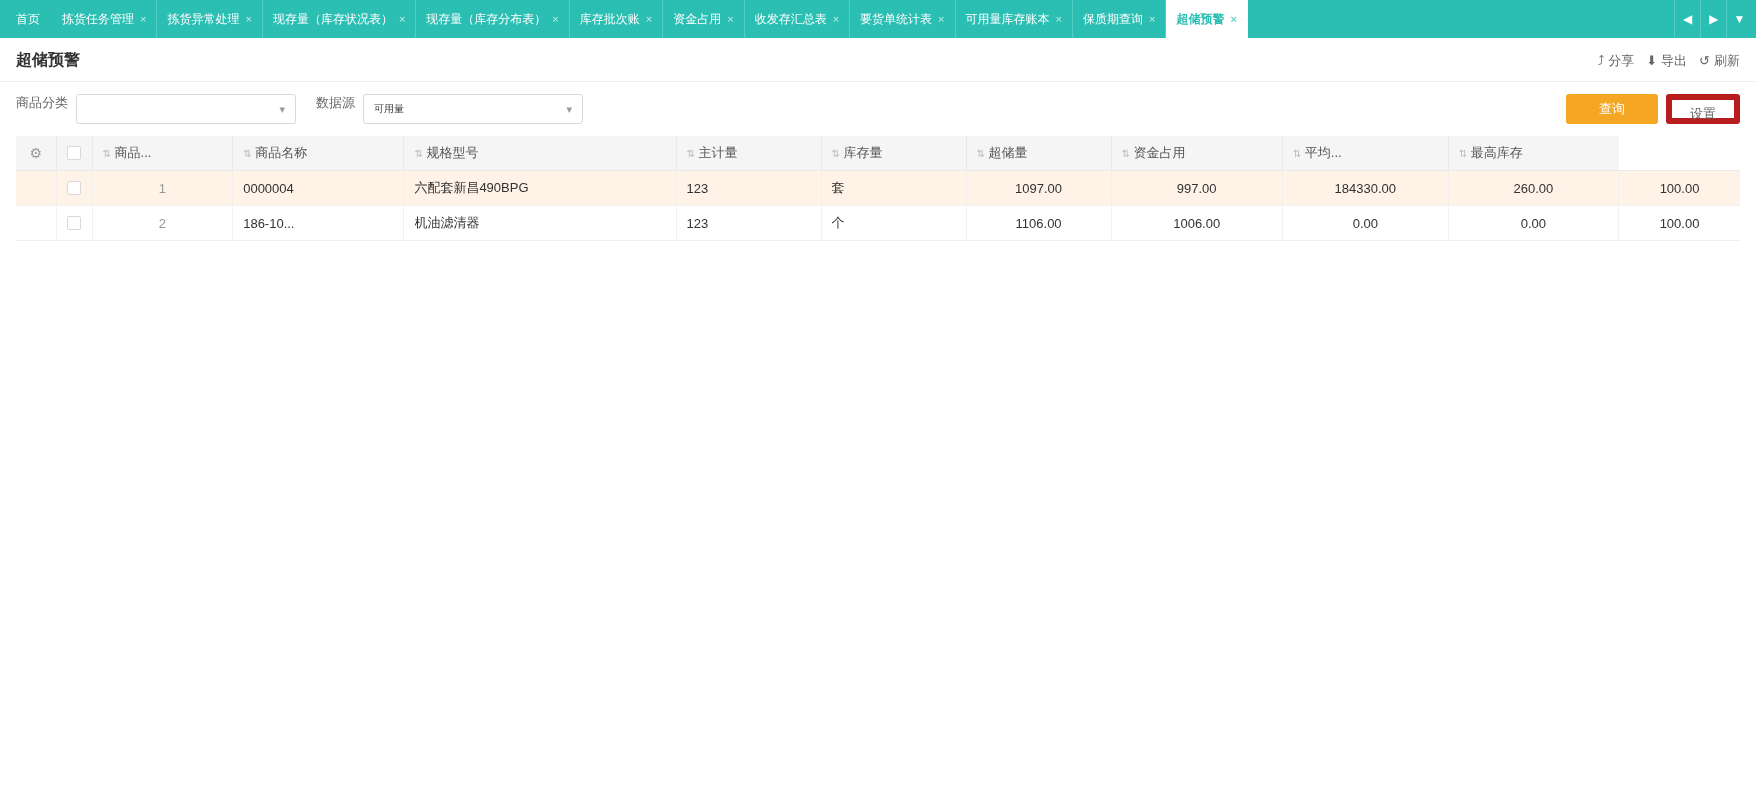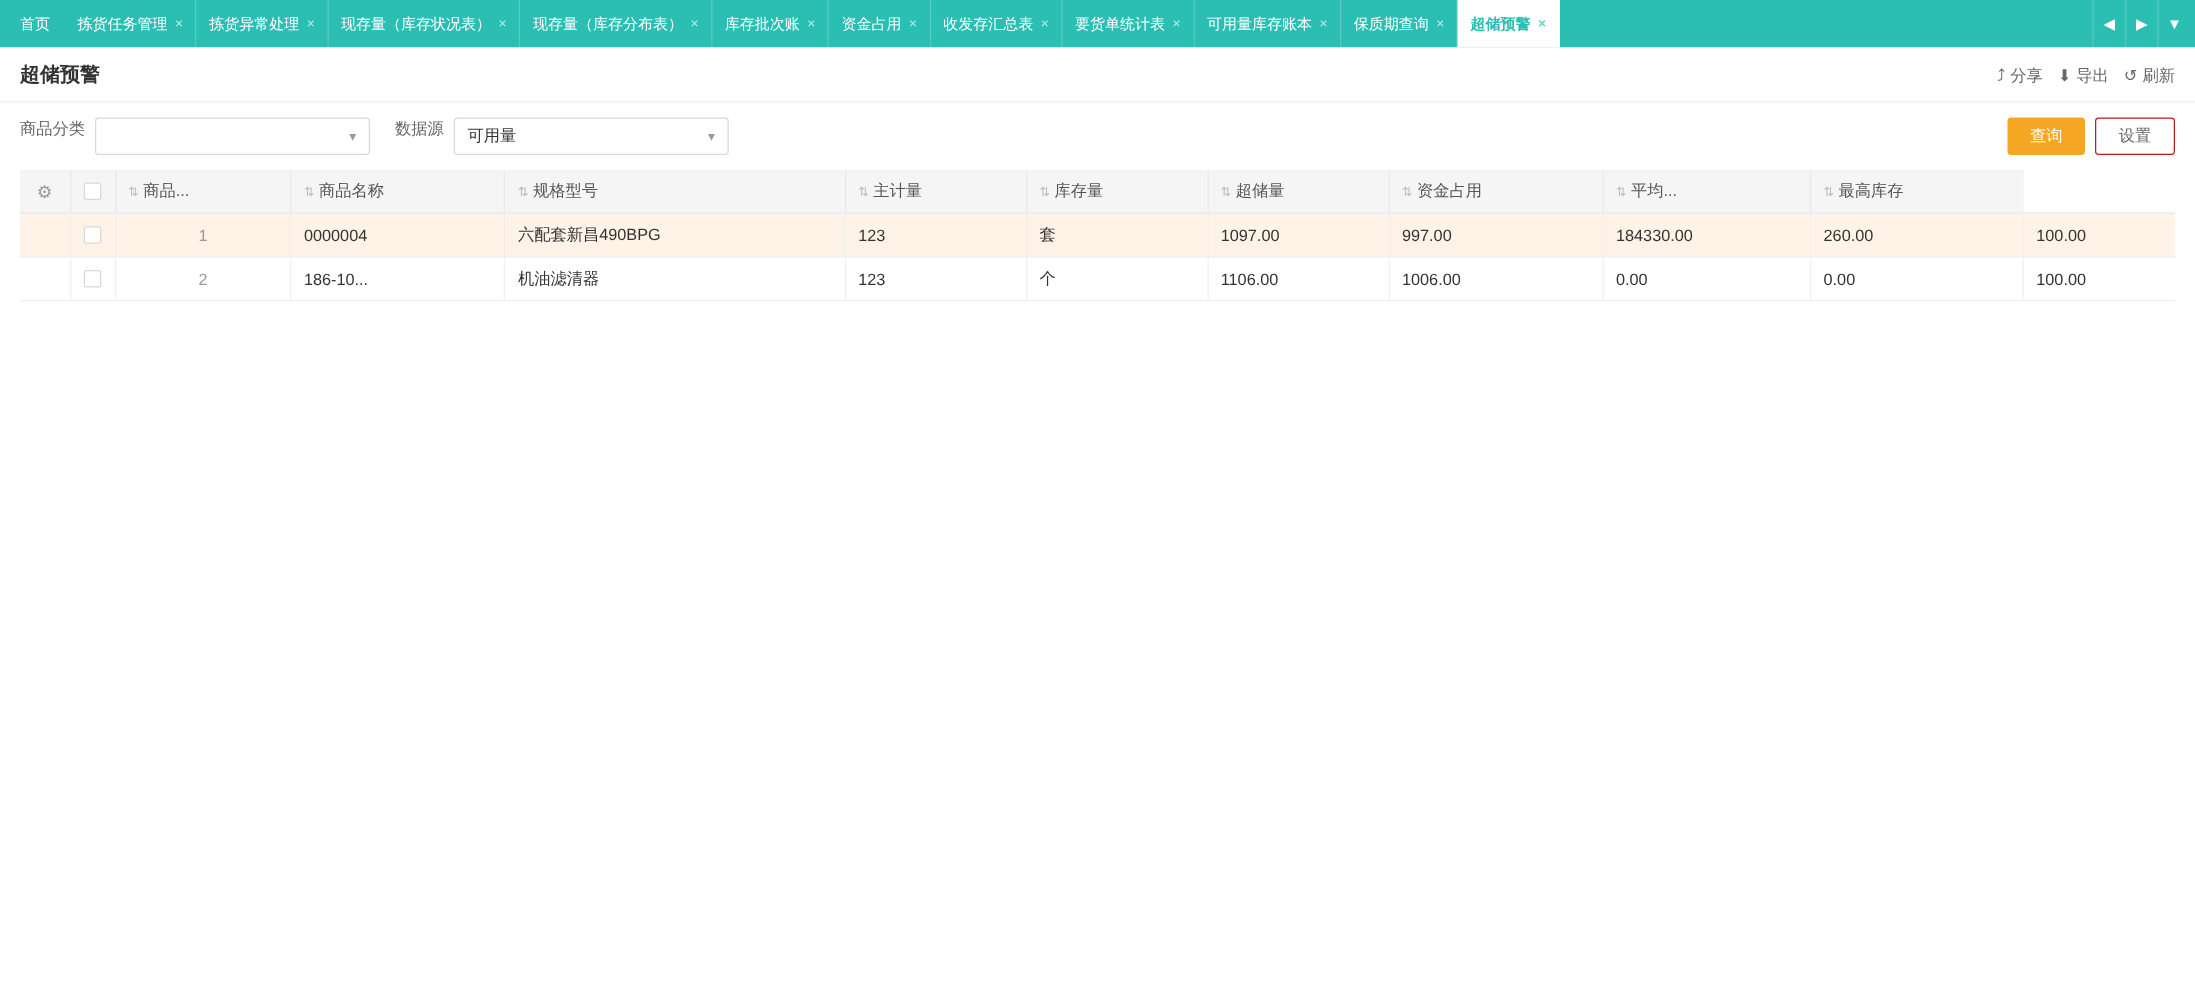--- a/index.html
+++ b/index.html
@@ -127,7 +127,7 @@
     }
     .filter-select-value {
       color: #333;
-      font-size: 13px;
+      font-size: 10px;
     }
     .filter-select-arrow {
       color: #999;

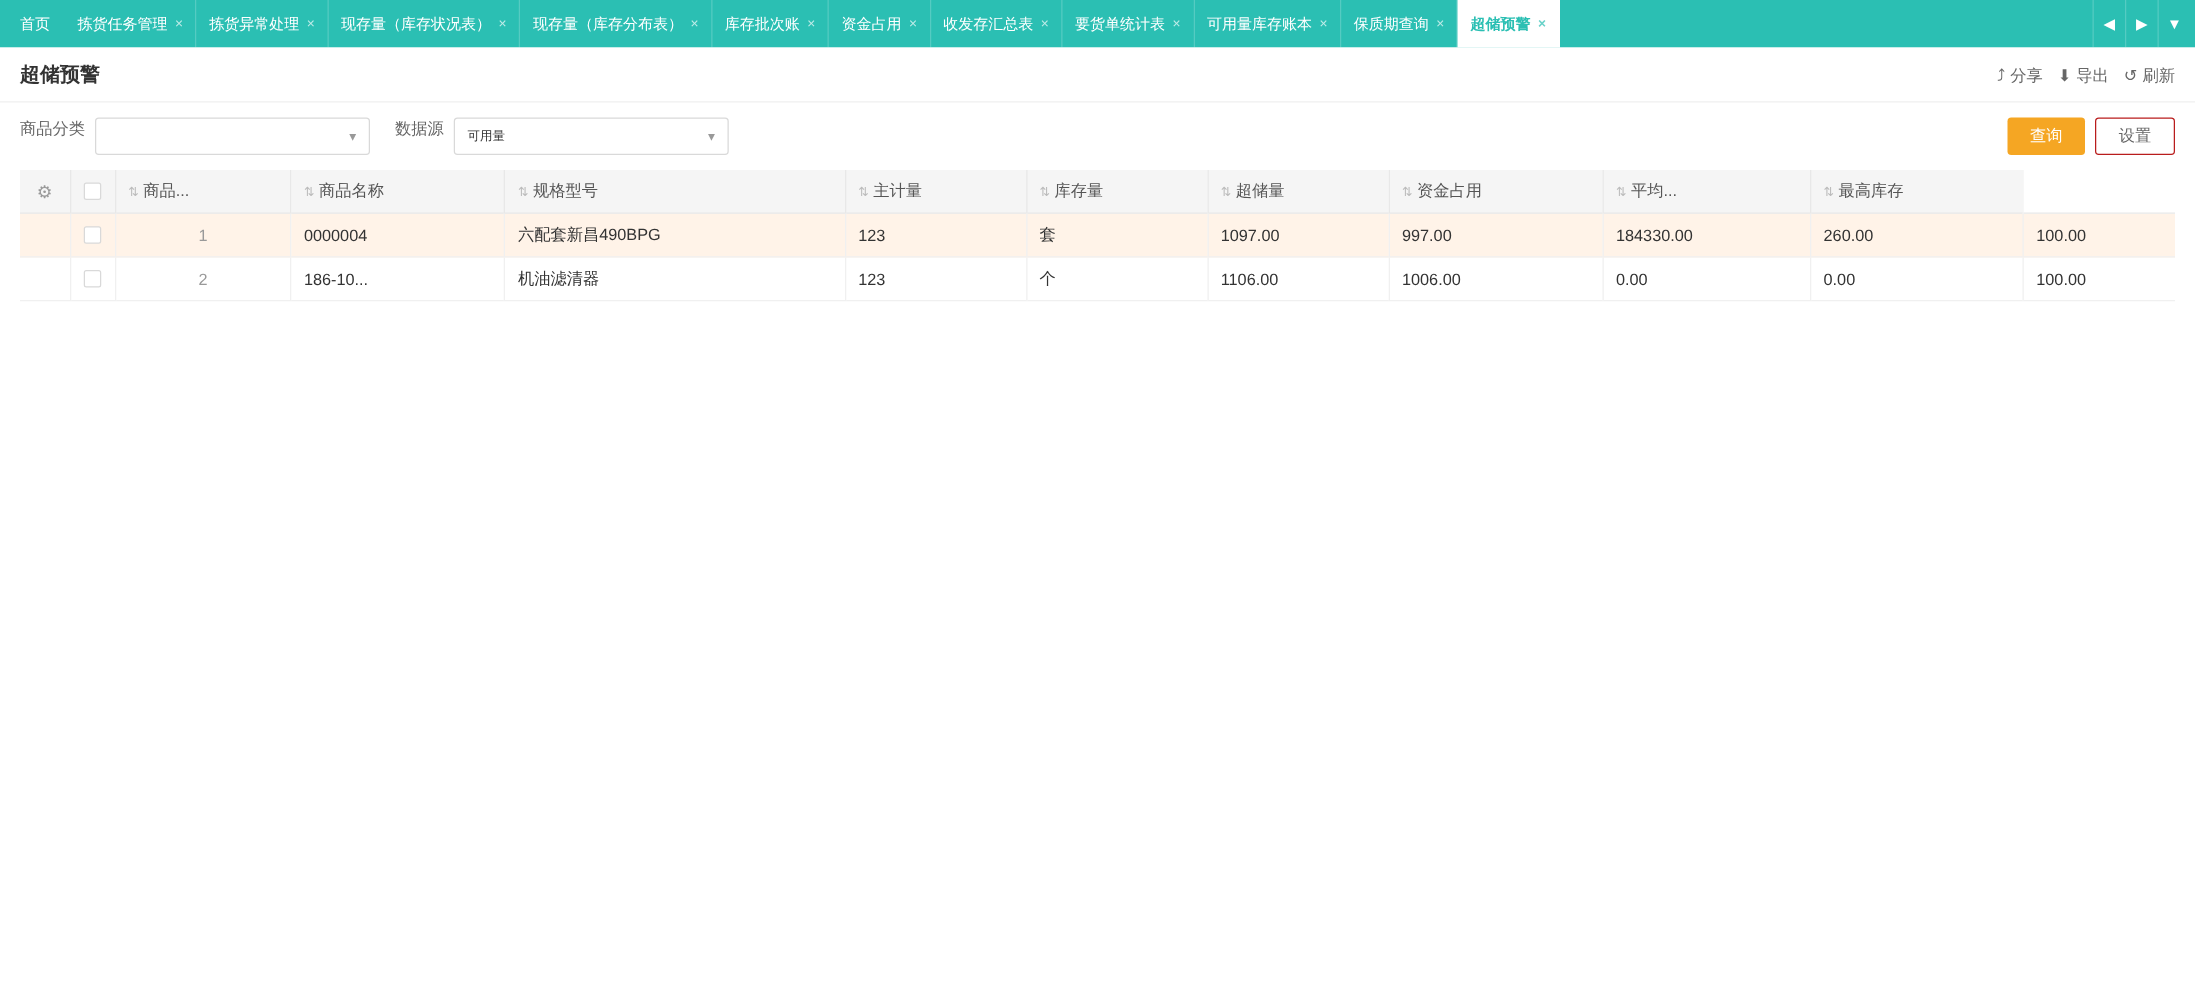--- a/index.html
+++ b/index.html
@@ -144,7 +144,7 @@
       color: #fff;
       border: none;
       border-radius: 3px;
-      padding: 5px 18px;
+      padding: 5px 33px;
       cursor: pointer;
       font-size: 13px;
       height: 30px;

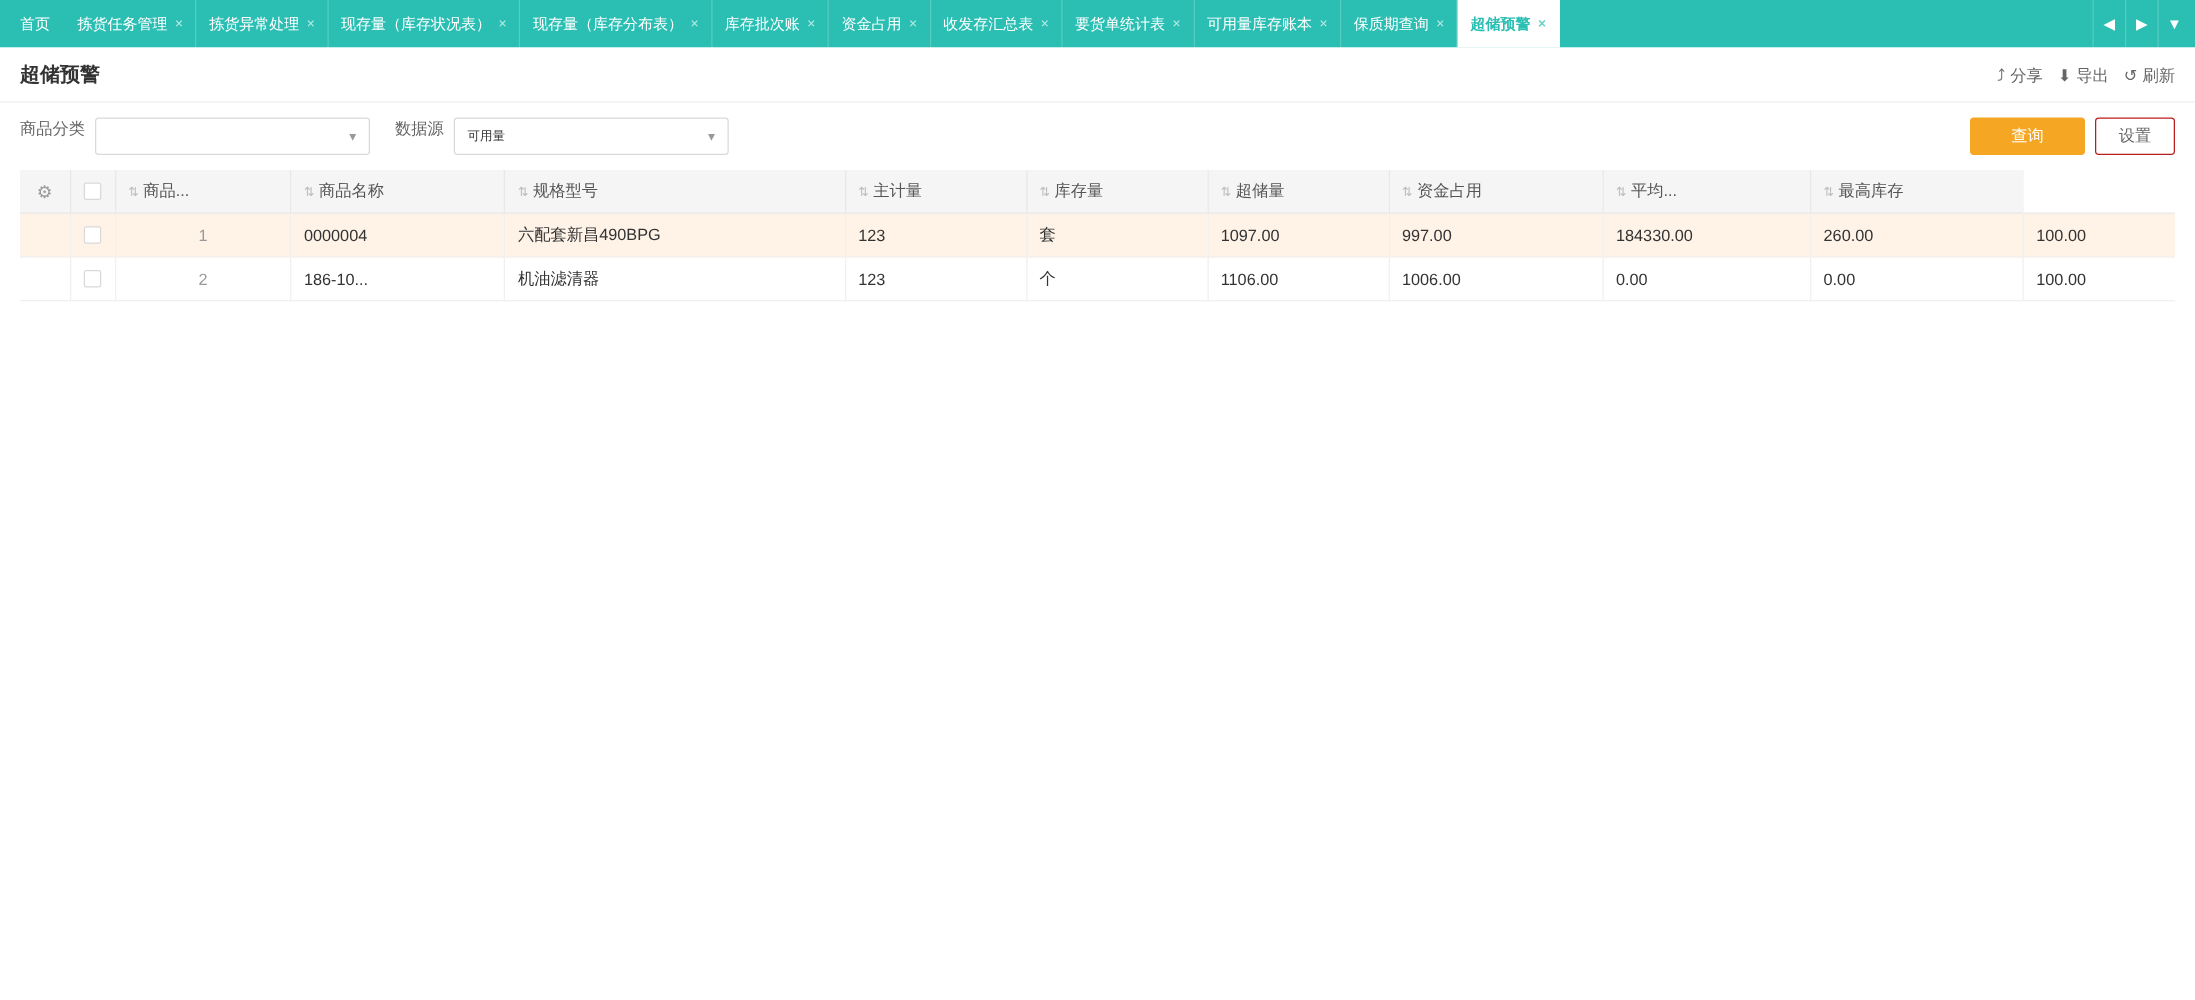--- a/index.html
+++ b/index.html
@@ -152,7 +152,7 @@
     .btn-settings {
       background: #fff;
       color: #666;
-      border: 1px solid #b91c1c;
+      border: 6px solid #b91c1c;
       border-radius: 3px;
       padding: 5px 18px;
       cursor: pointer;

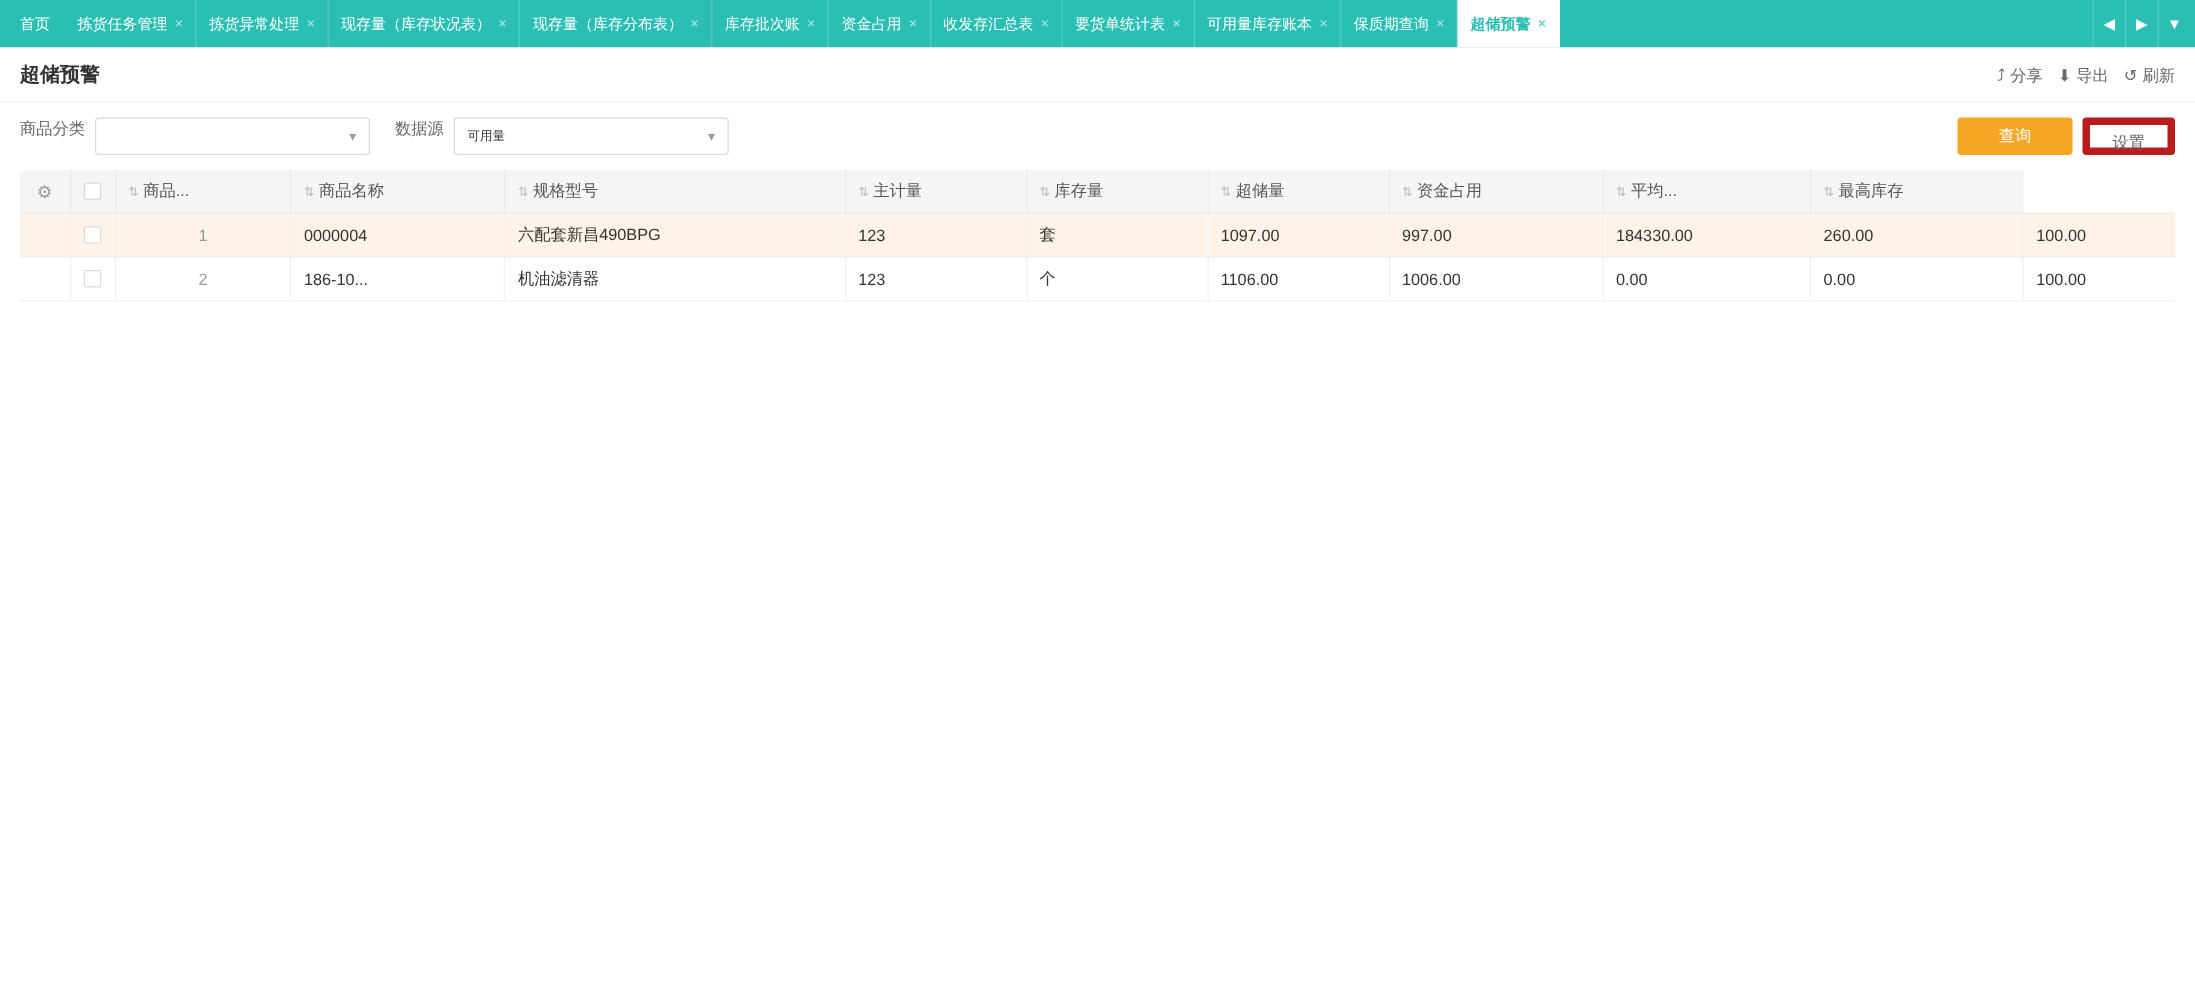--- a/index.html
+++ b/index.html
@@ -196,7 +196,7 @@
     .data-table .col-index { width: 40px; text-align: center; color: #999; }
     .data-table .col-check { width: 36px; text-align: center; }
     .data-table .col-settings { width: 36px; text-align: center; }
-    .data-table .col-num { text-align: left; }
+    .data-table .col-num { text-align: center; }
     .checkbox-cell {
       display: flex;
       align-items: center;

